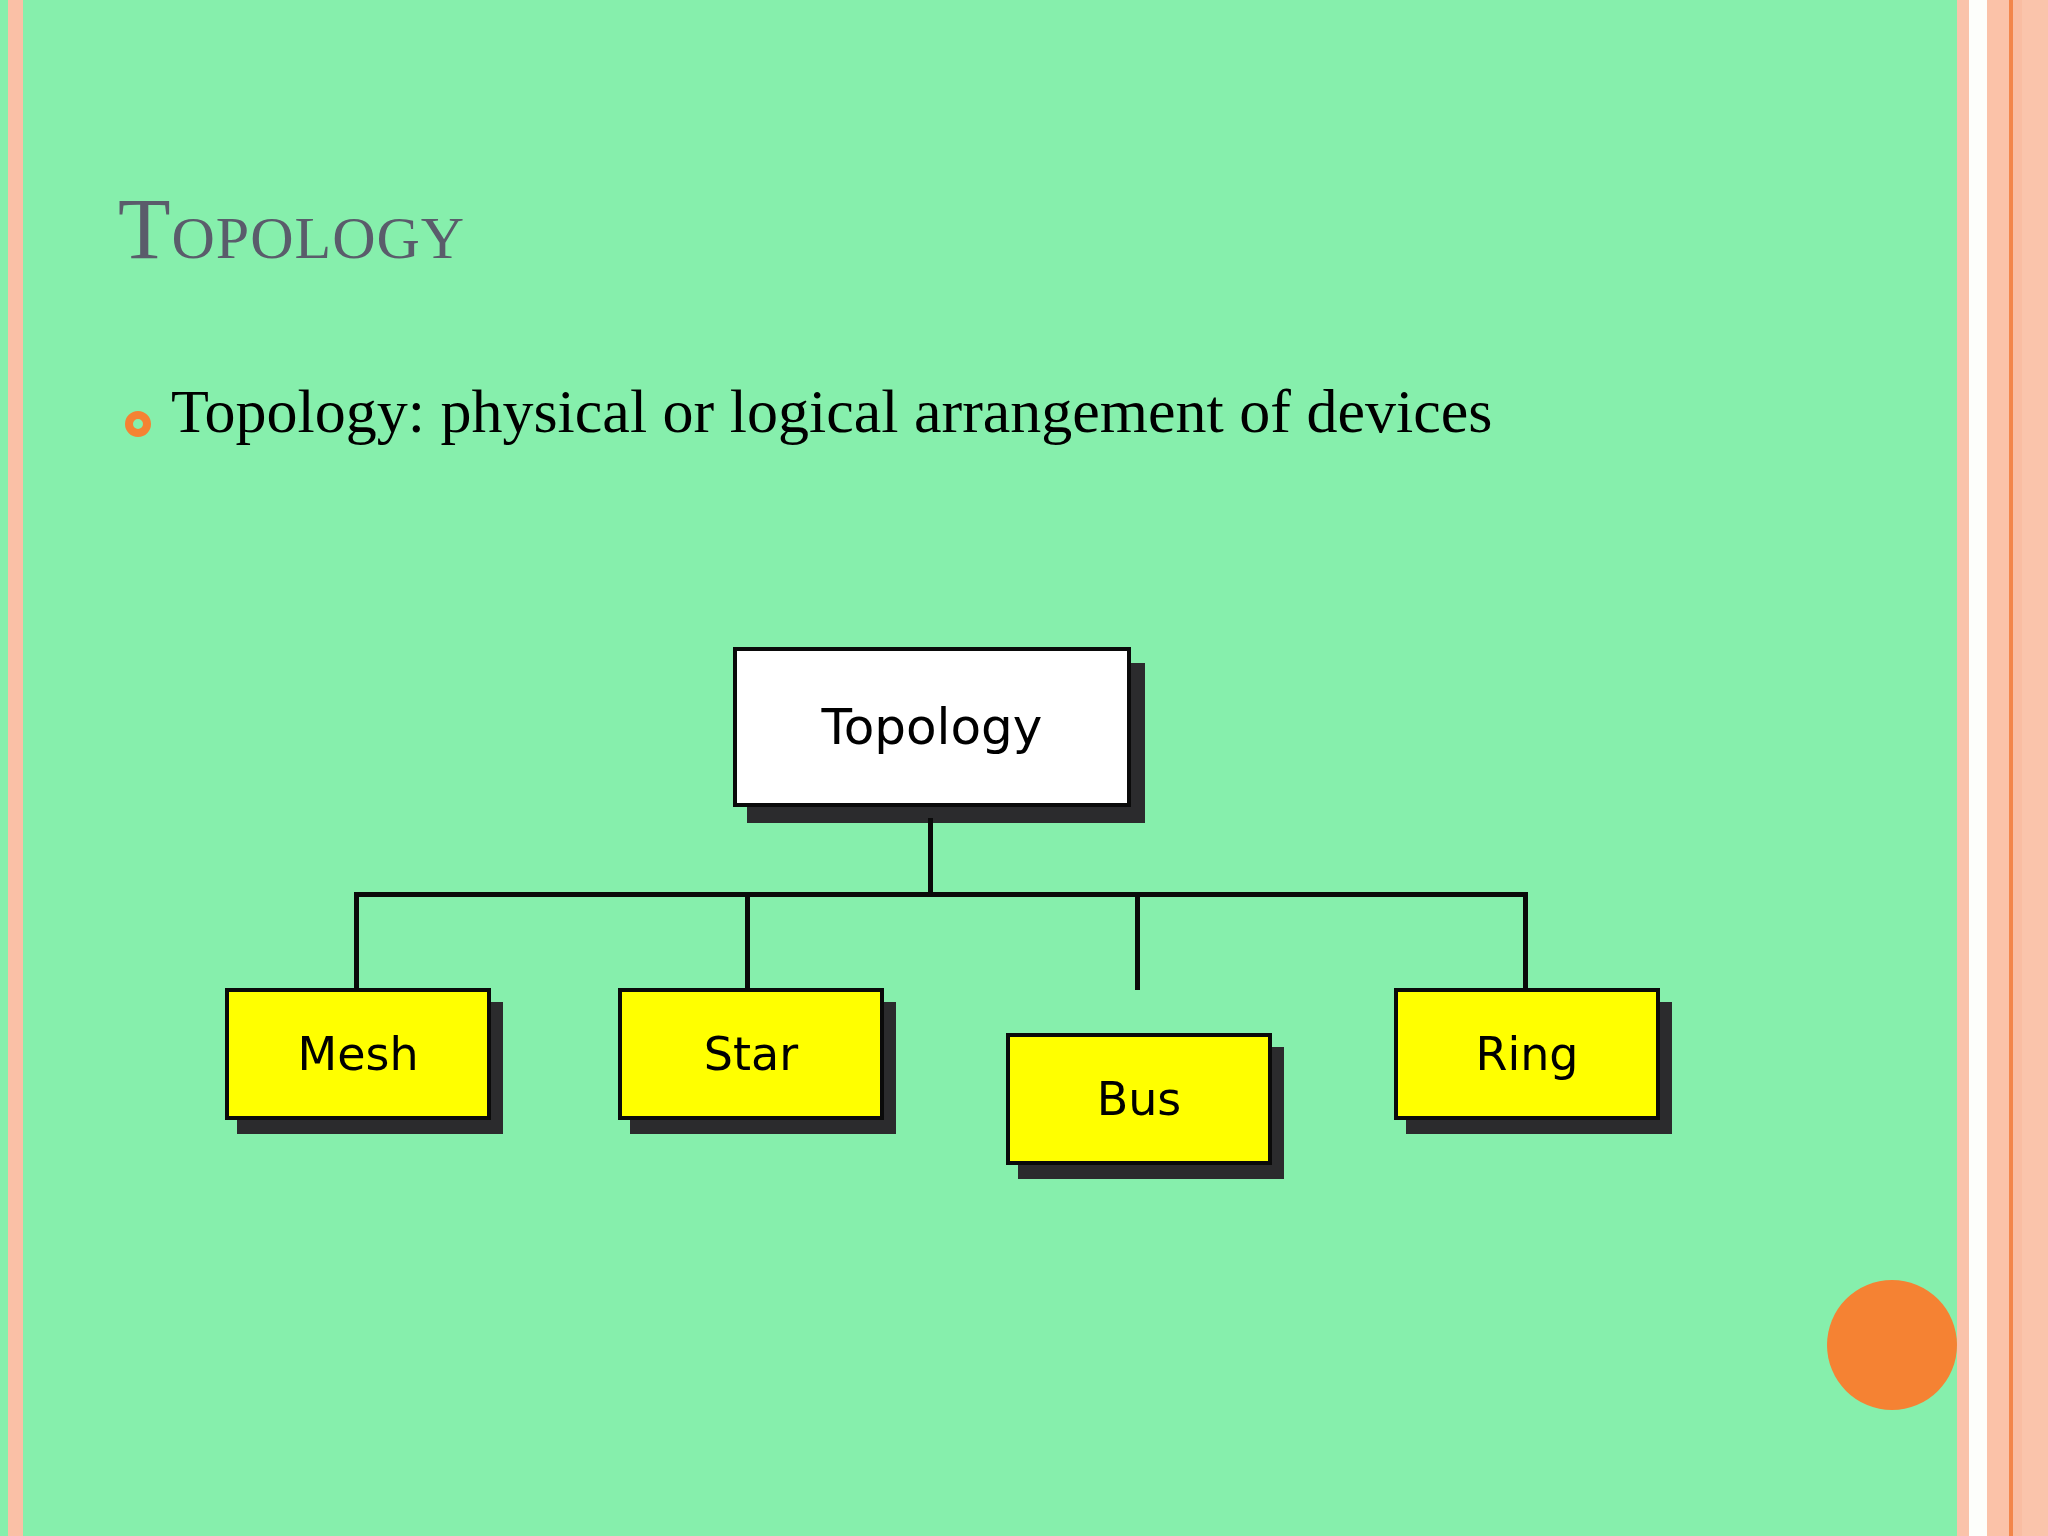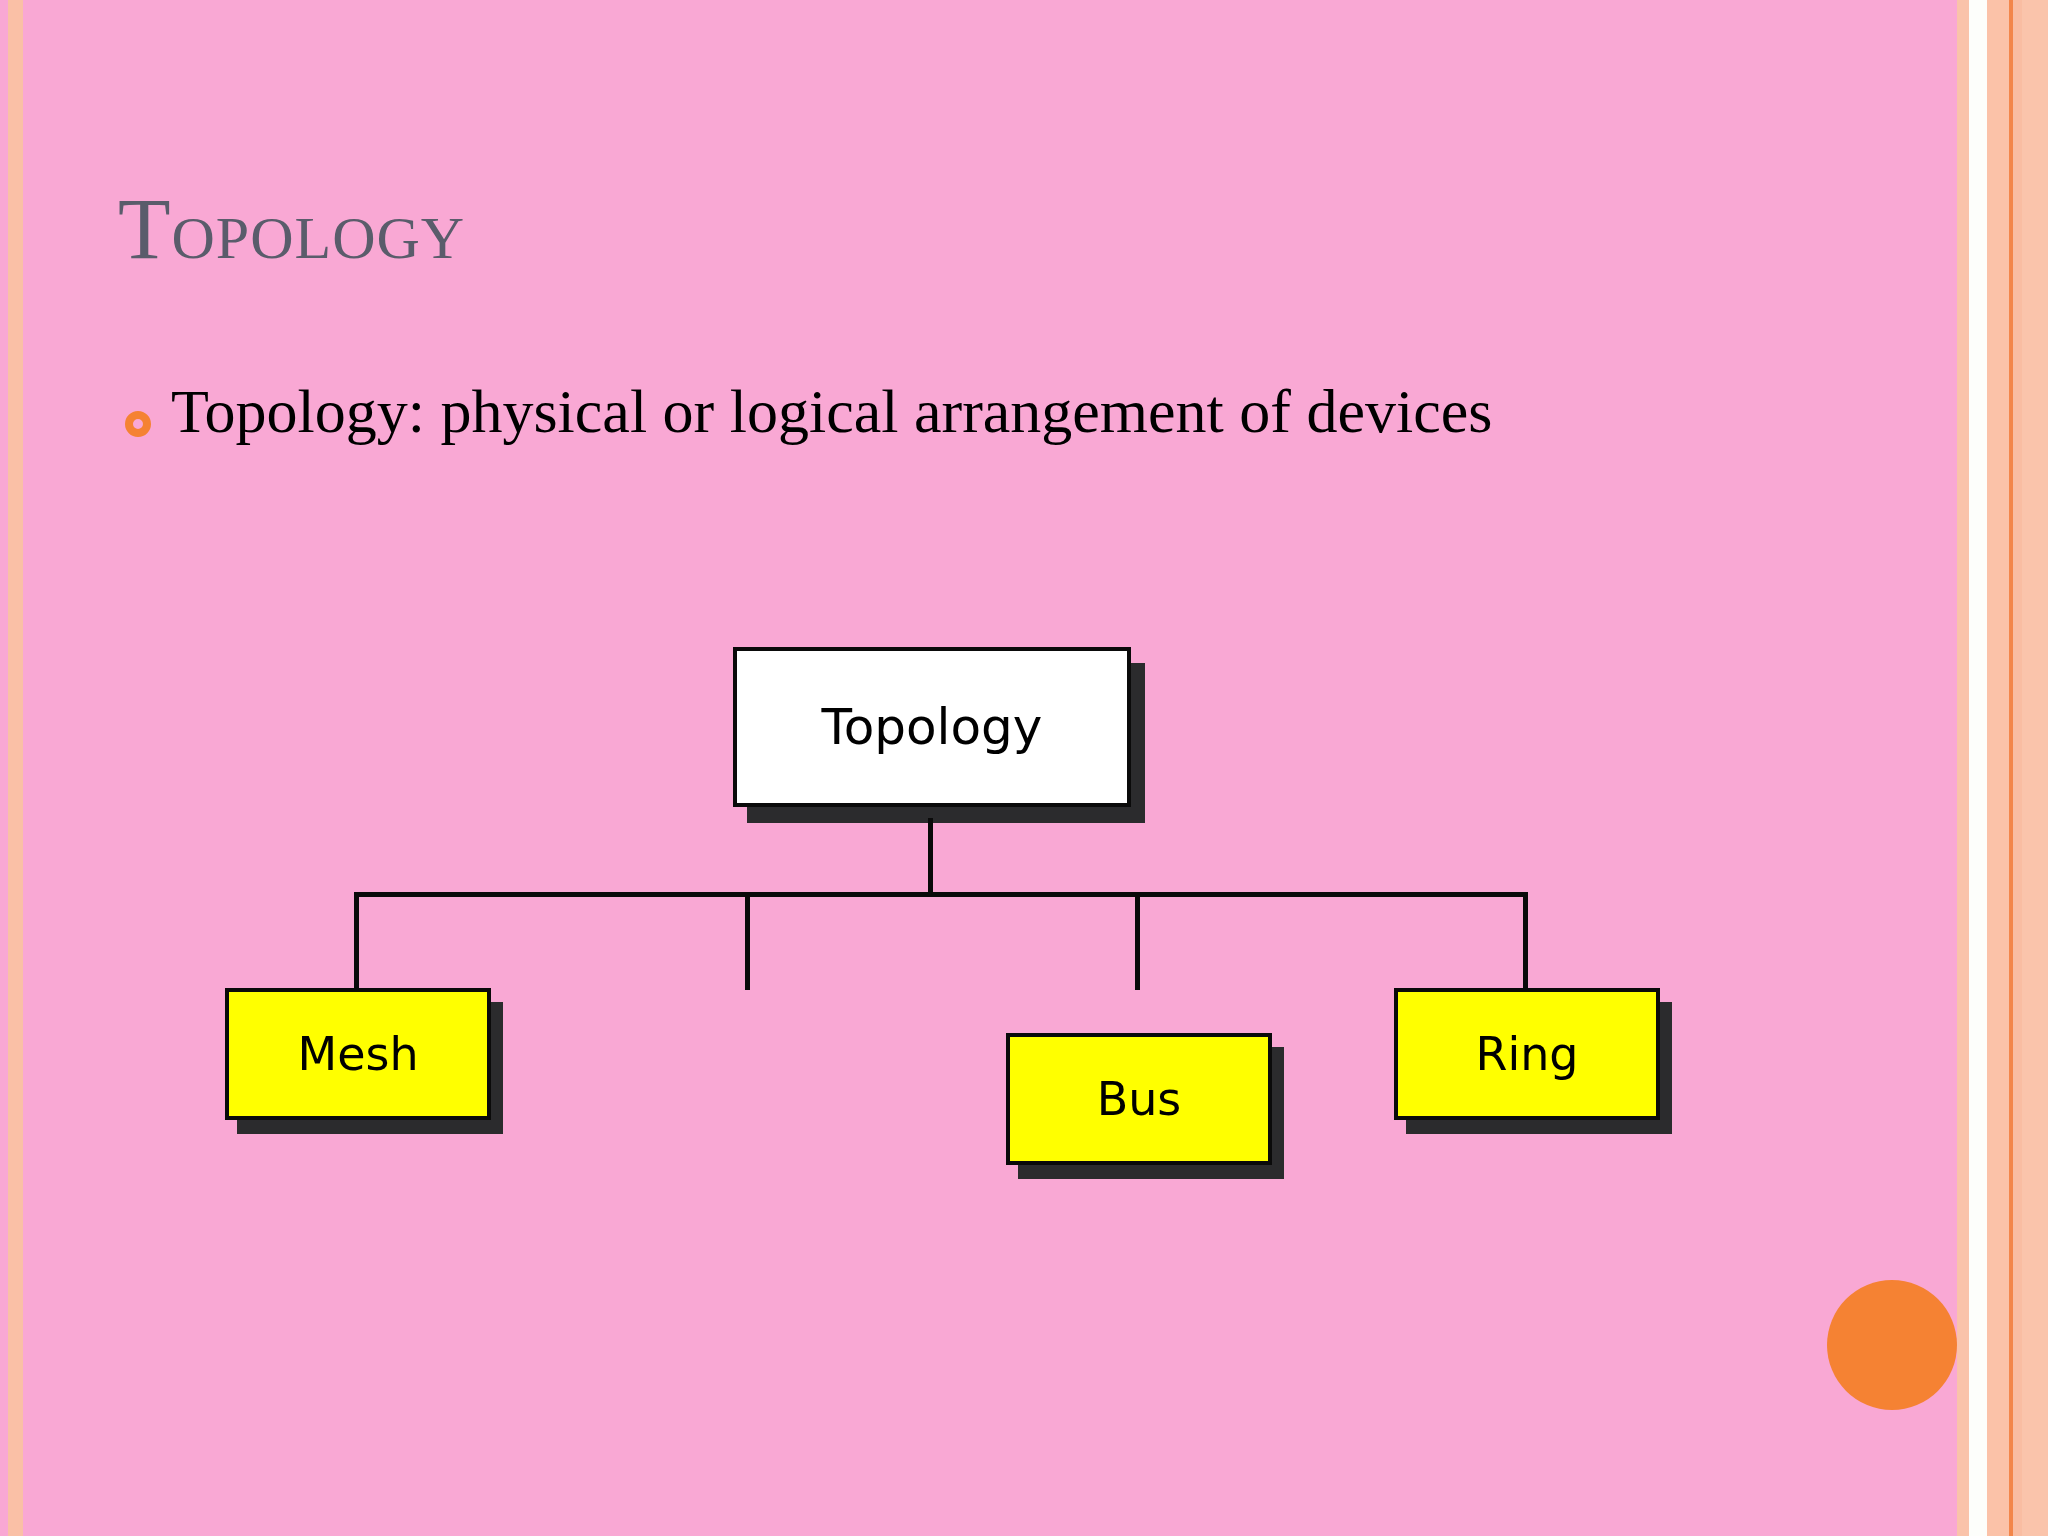--- a/index.html
+++ b/index.html
@@ -12,7 +12,7 @@
     position: relative;
     width: 2048px;
     height: 1536px;
-    background: #f9a8d4;
+    background: #86efac;
     overflow: hidden;
     font-family: "Liberation Serif", "DejaVu Serif", serif;
   }

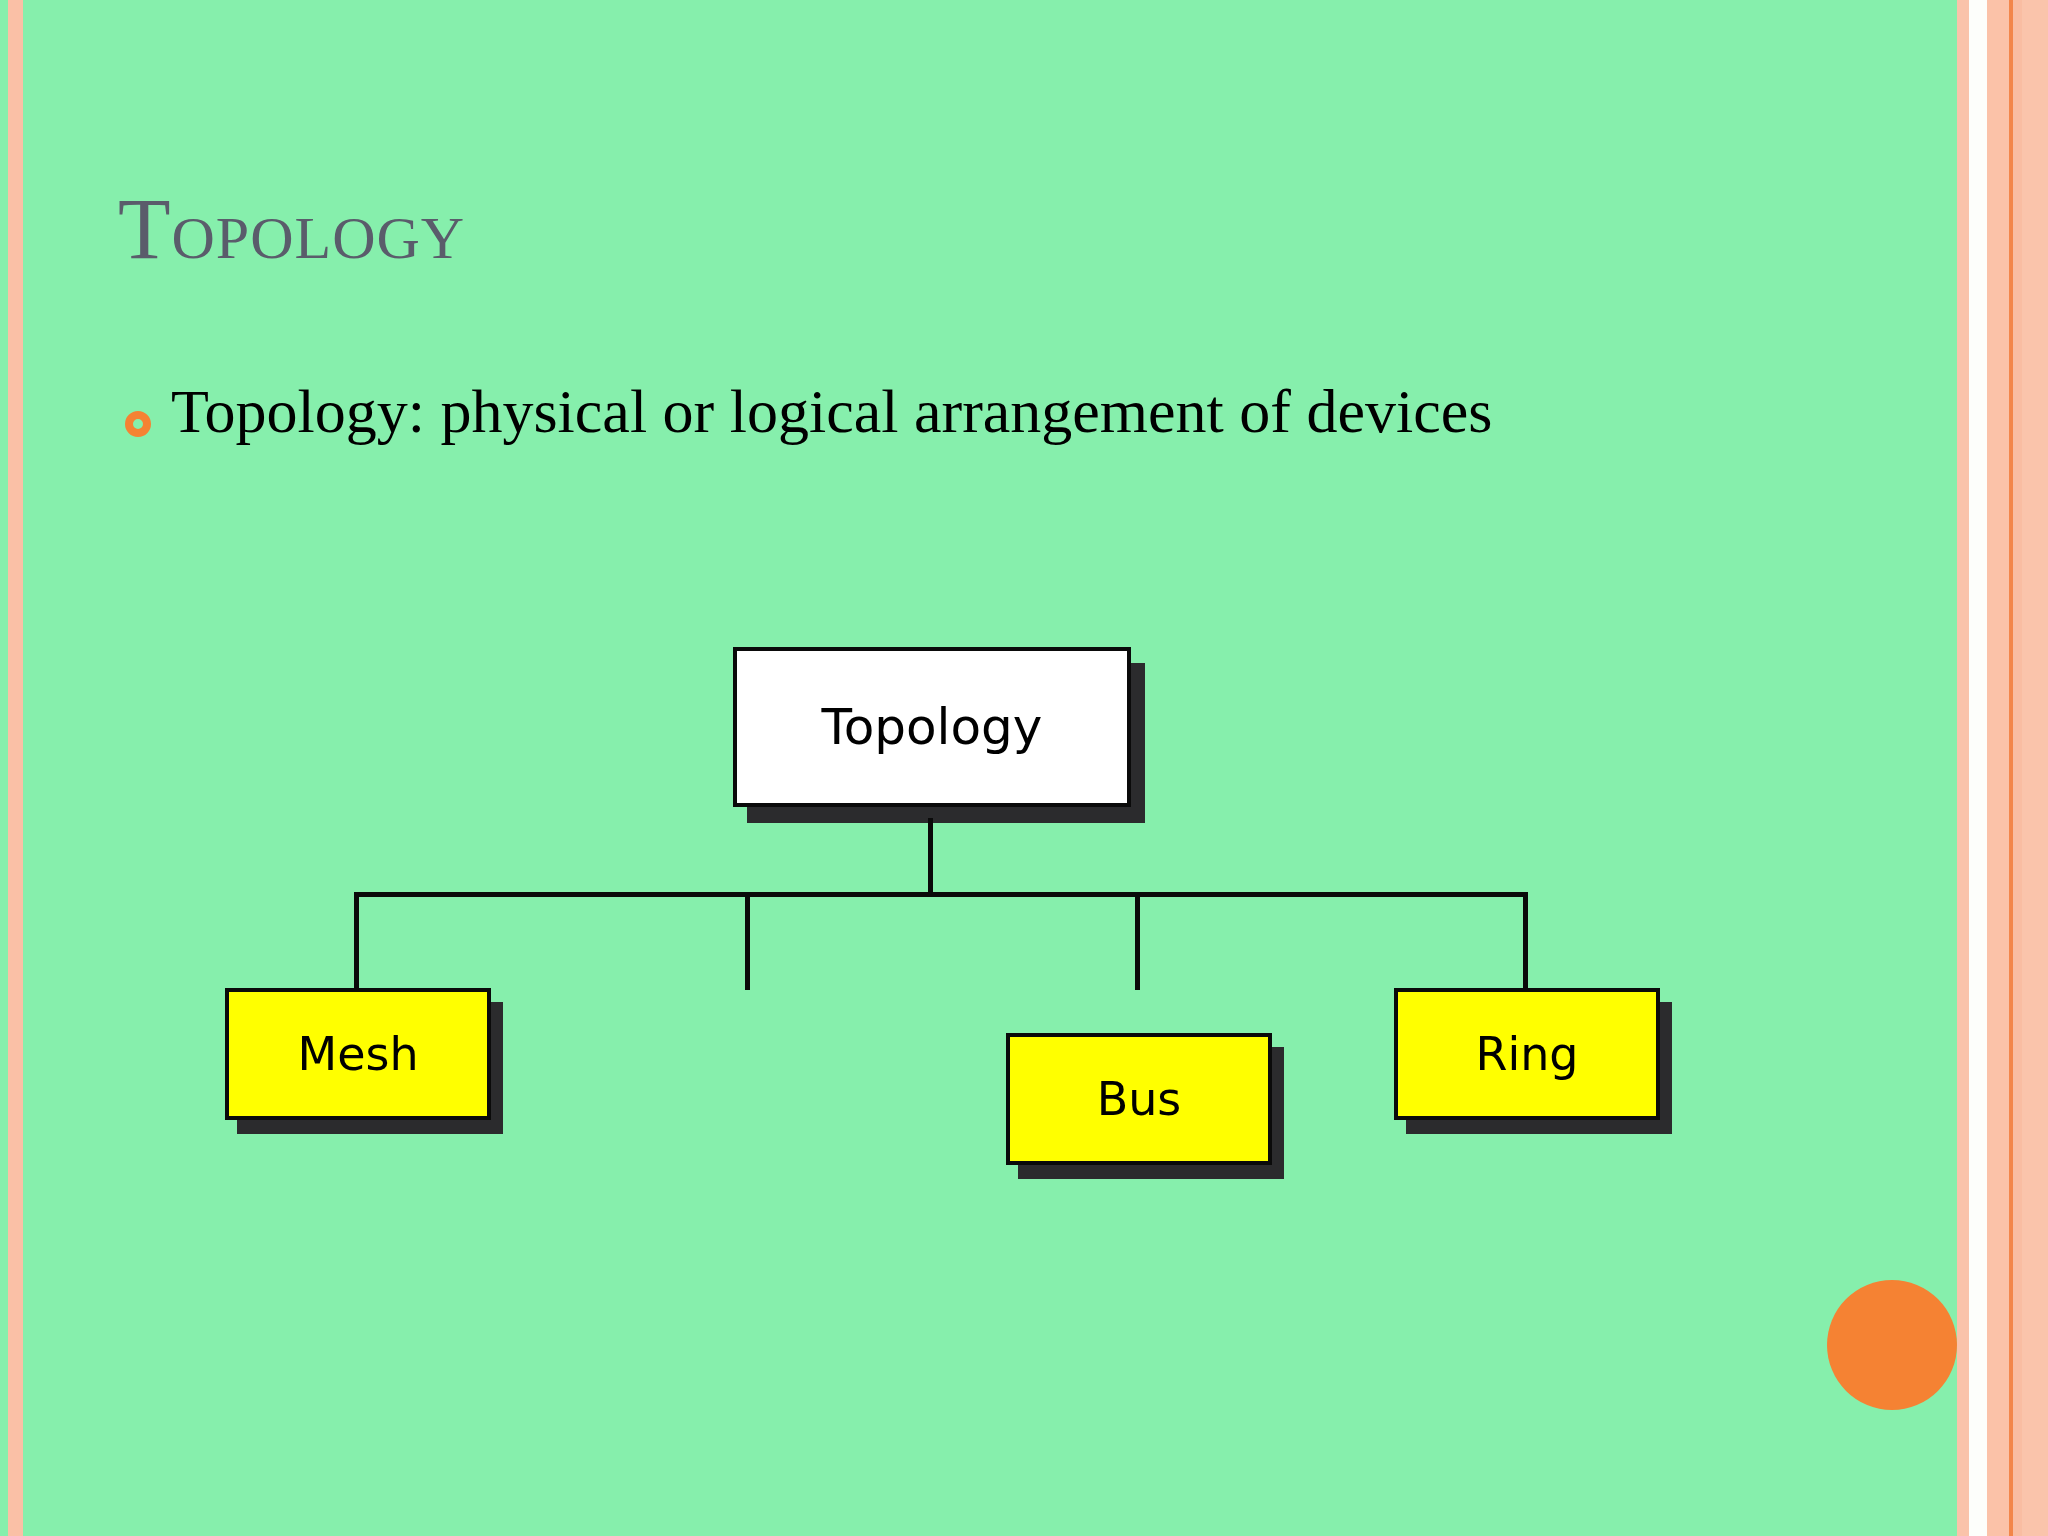--- a/index.html
+++ b/index.html
@@ -183,6 +183,9 @@
     <div class="node node-leaf leaf-1">
       <span>Mesh</span>
     </div>
+    <div class="node node-leaf leaf-2">
+      <span>Star</span>
+    </div>
     <div class="node node-leaf leaf-3">
       <span>Bus</span>
     </div>

